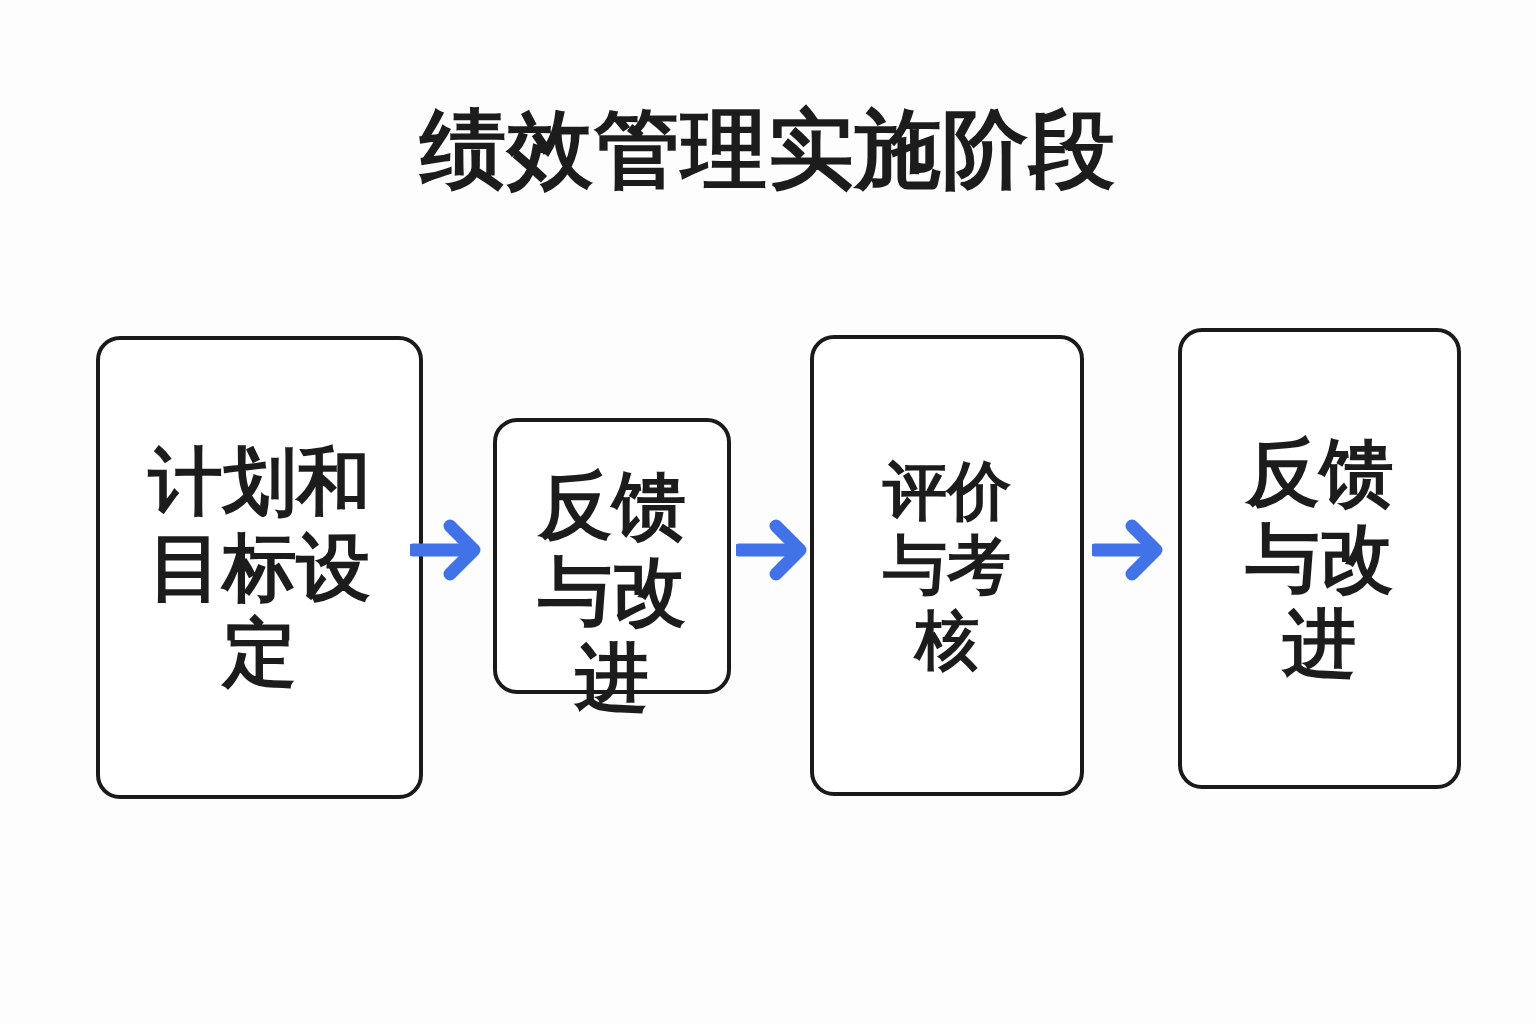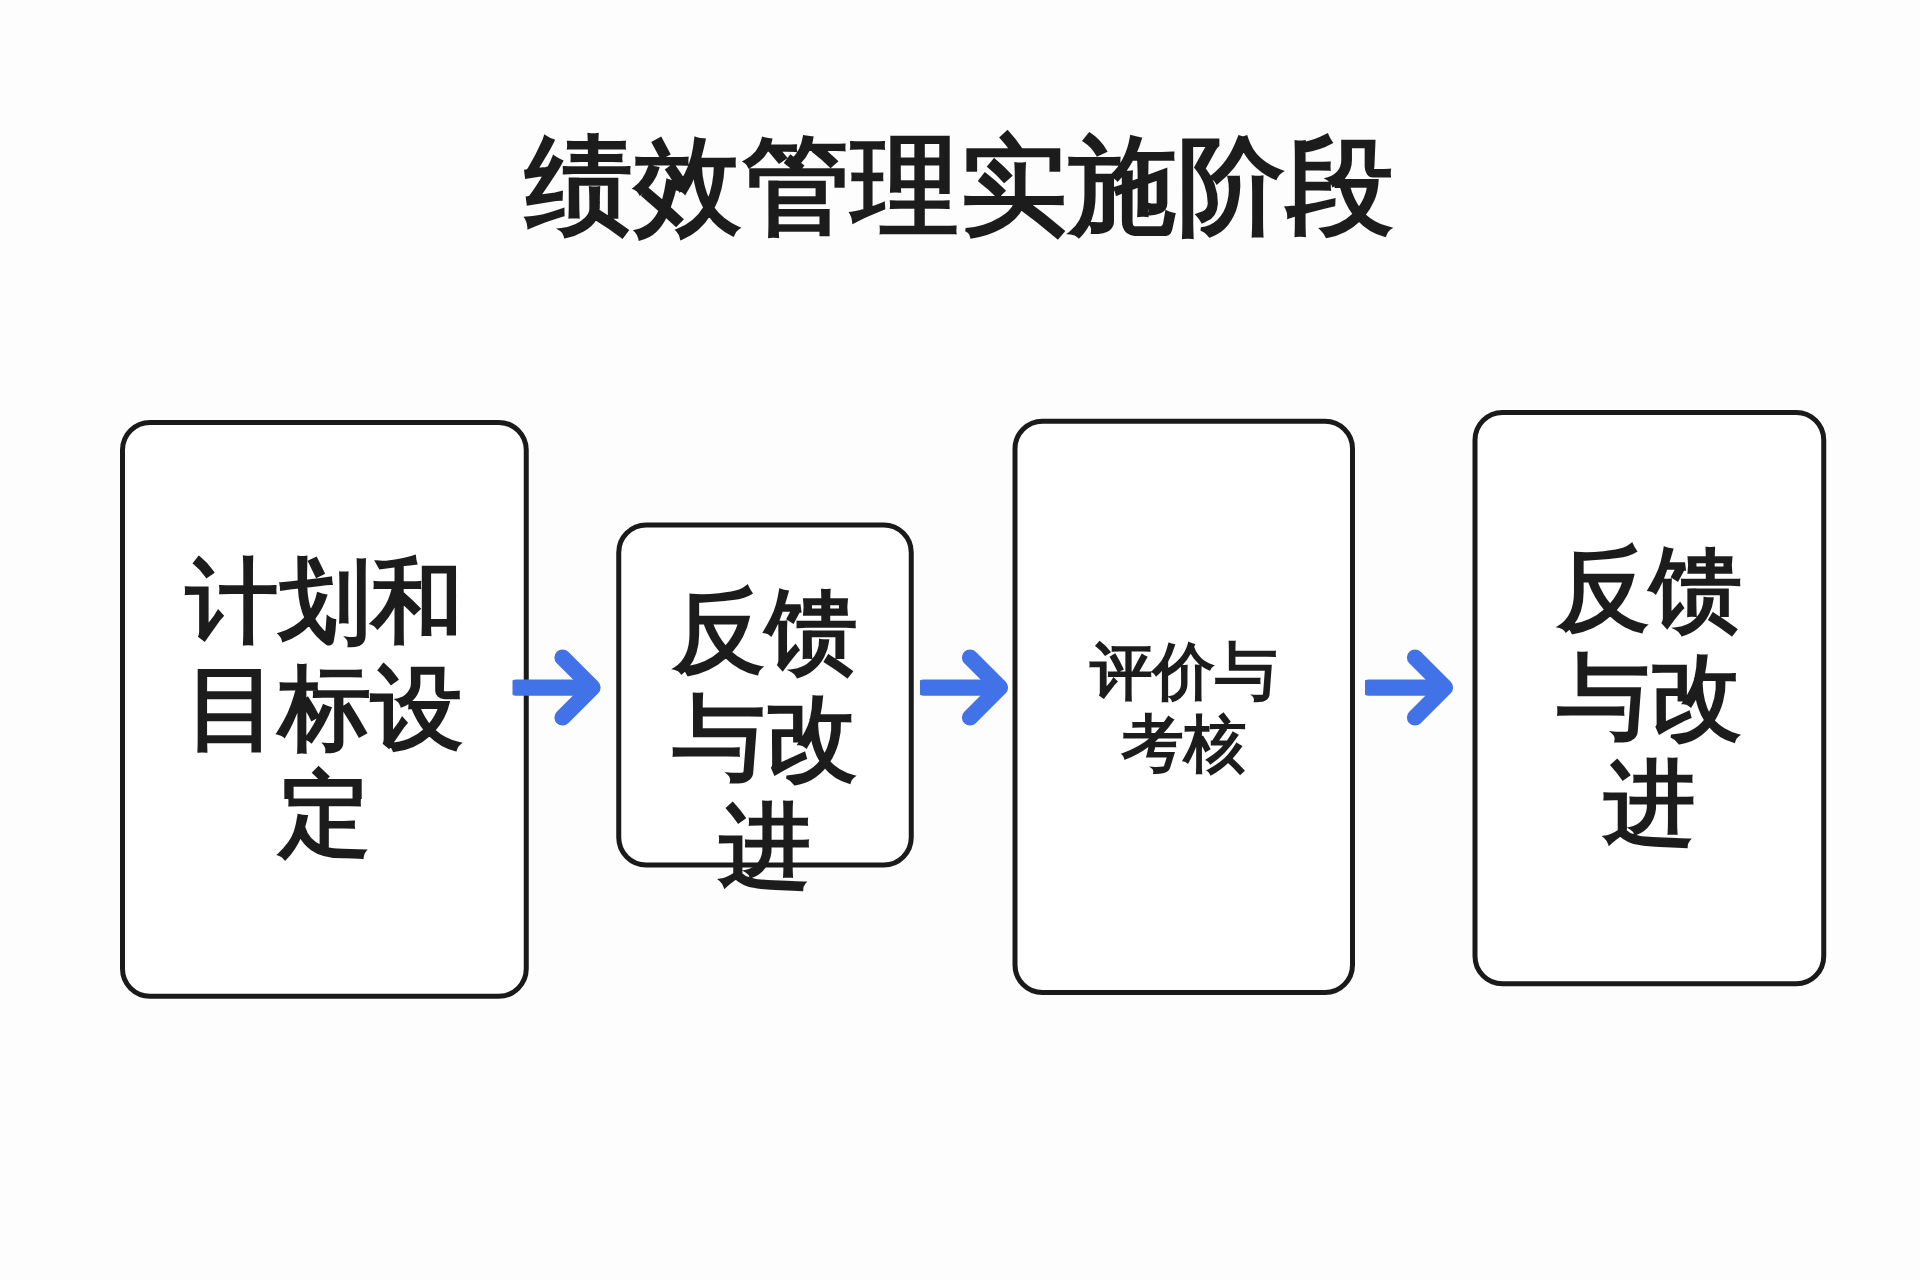--- a/index.html
+++ b/index.html
@@ -88,7 +88,7 @@
     height: 461px;
   }
   #stage-box-3 .stage-label {
-    font-size: 50px;
+    font-size: 64px;
     width: 182px;
   }
 

